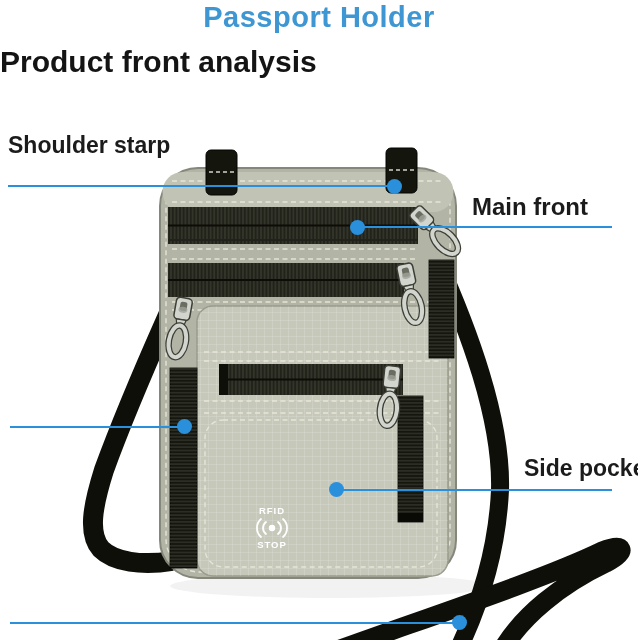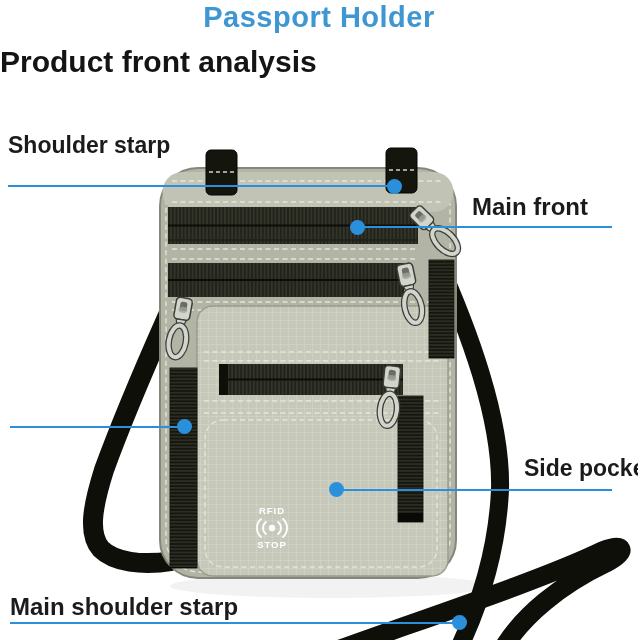--- a/index.html
+++ b/index.html
@@ -178,9 +178,6 @@
   <div class="callout-line" style="left:337px; top:489px; width:275px;"></div>
   <div class="callout-dot" style="left:329px; top:482px;"></div>
 
-  <div class="ann-label f24" style="left:10px; top:593px;">
-    <span>Main shoulder starp</span>
-  </div>
   <div class="callout-line" style="left:10px; top:622px; width:450px;"></div>
   <div class="callout-dot" style="left:452px; top:615px;"></div>
 

